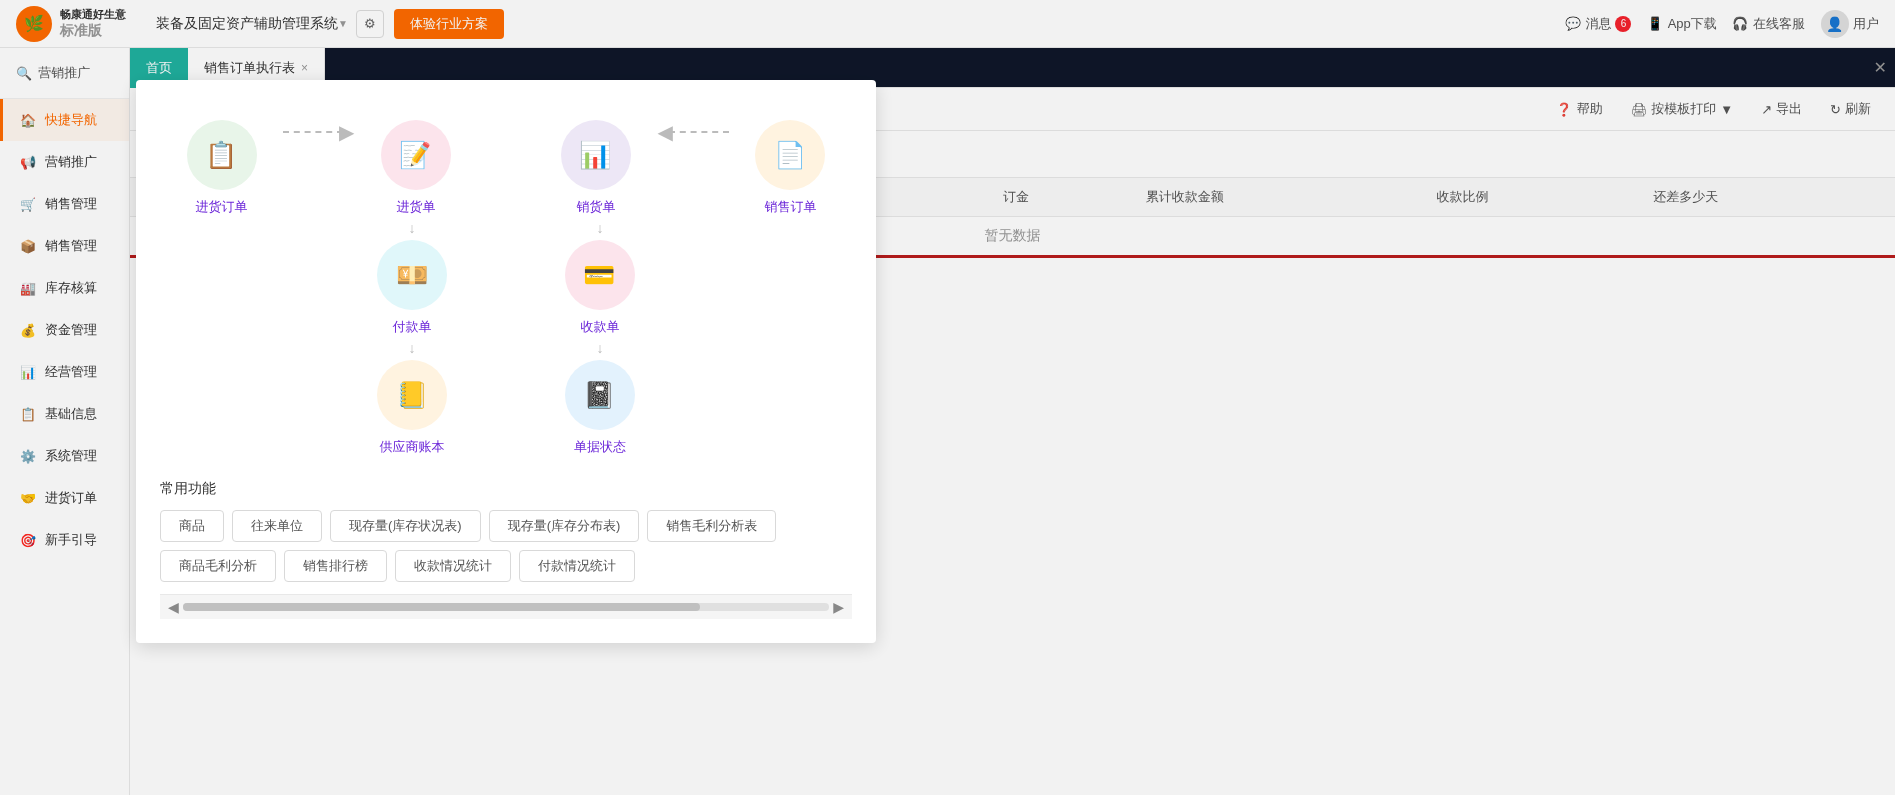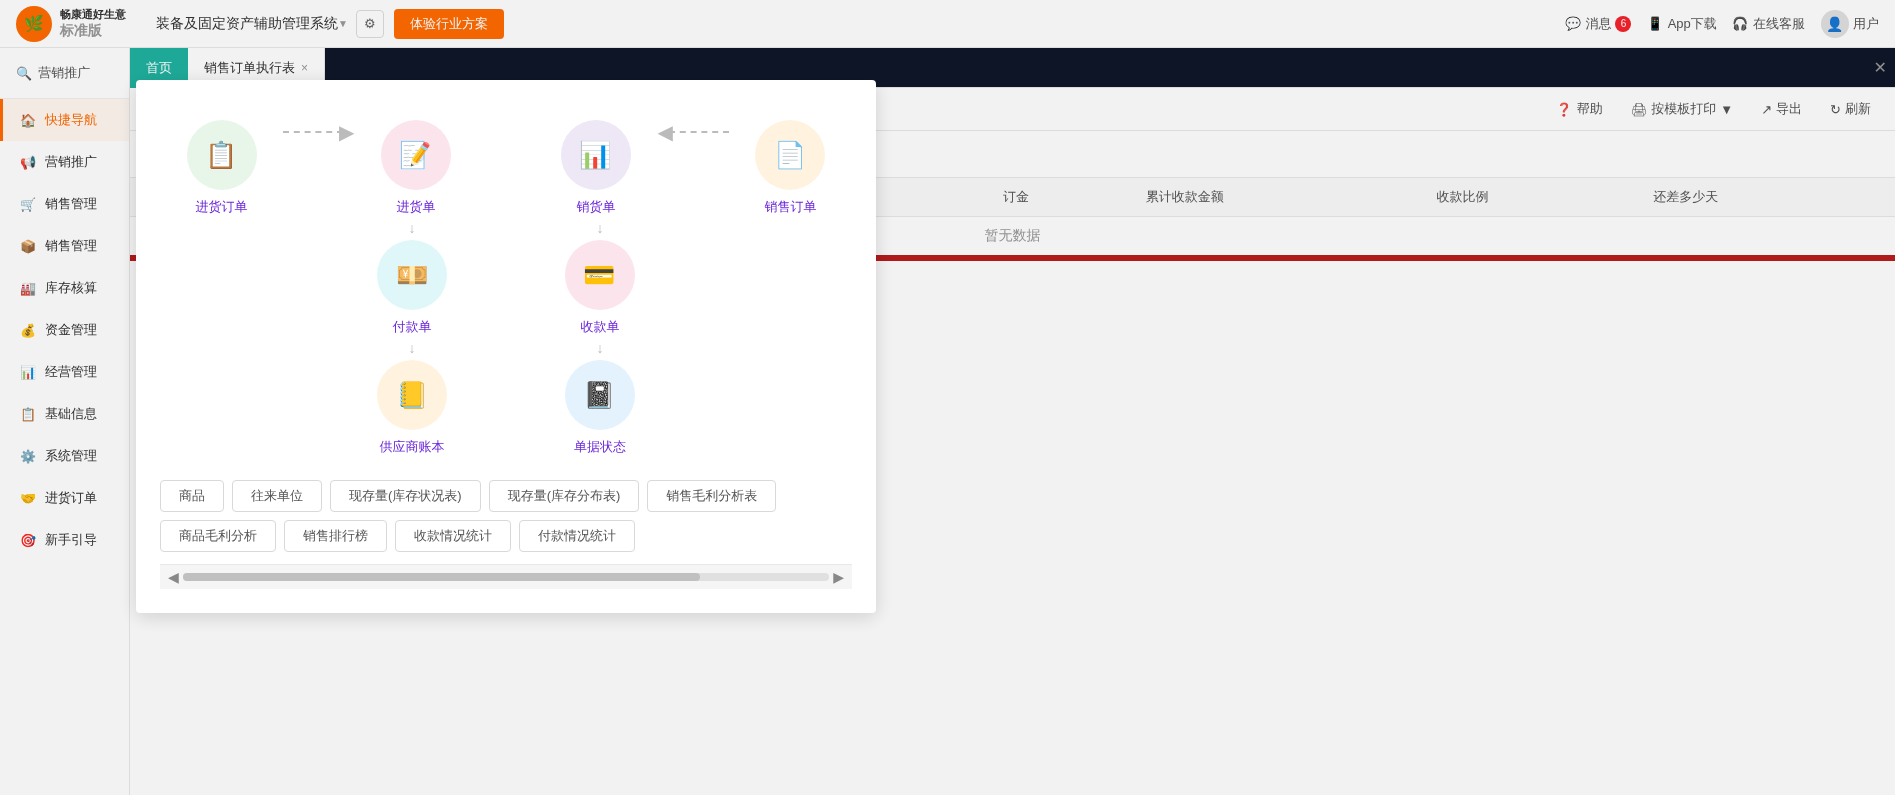--- a/index.html
+++ b/index.html
@@ -56,7 +56,7 @@
     .table-wrap { background: #fff; overflow: auto; flex: 1; }
     .data-table { width: 100%; border-collapse: collapse; font-size: 13px; }
     .data-table th { background: #fafafa; padding: 10px 12px; border-bottom: 1px solid #e8e8e8; color: #555; font-weight: 500; white-space: nowrap; text-align: left; }
-    .data-table td { padding: 10px 12px; border-bottom: 6px solid #b91c1c; white-space: nowrap; }
+    .data-table td { padding: 10px 12px; border-bottom: 3px solid #b91c1c; white-space: nowrap; }
     .no-data { text-align: center; color: #999; padding: 60px; font-size: 14px; }
 
     

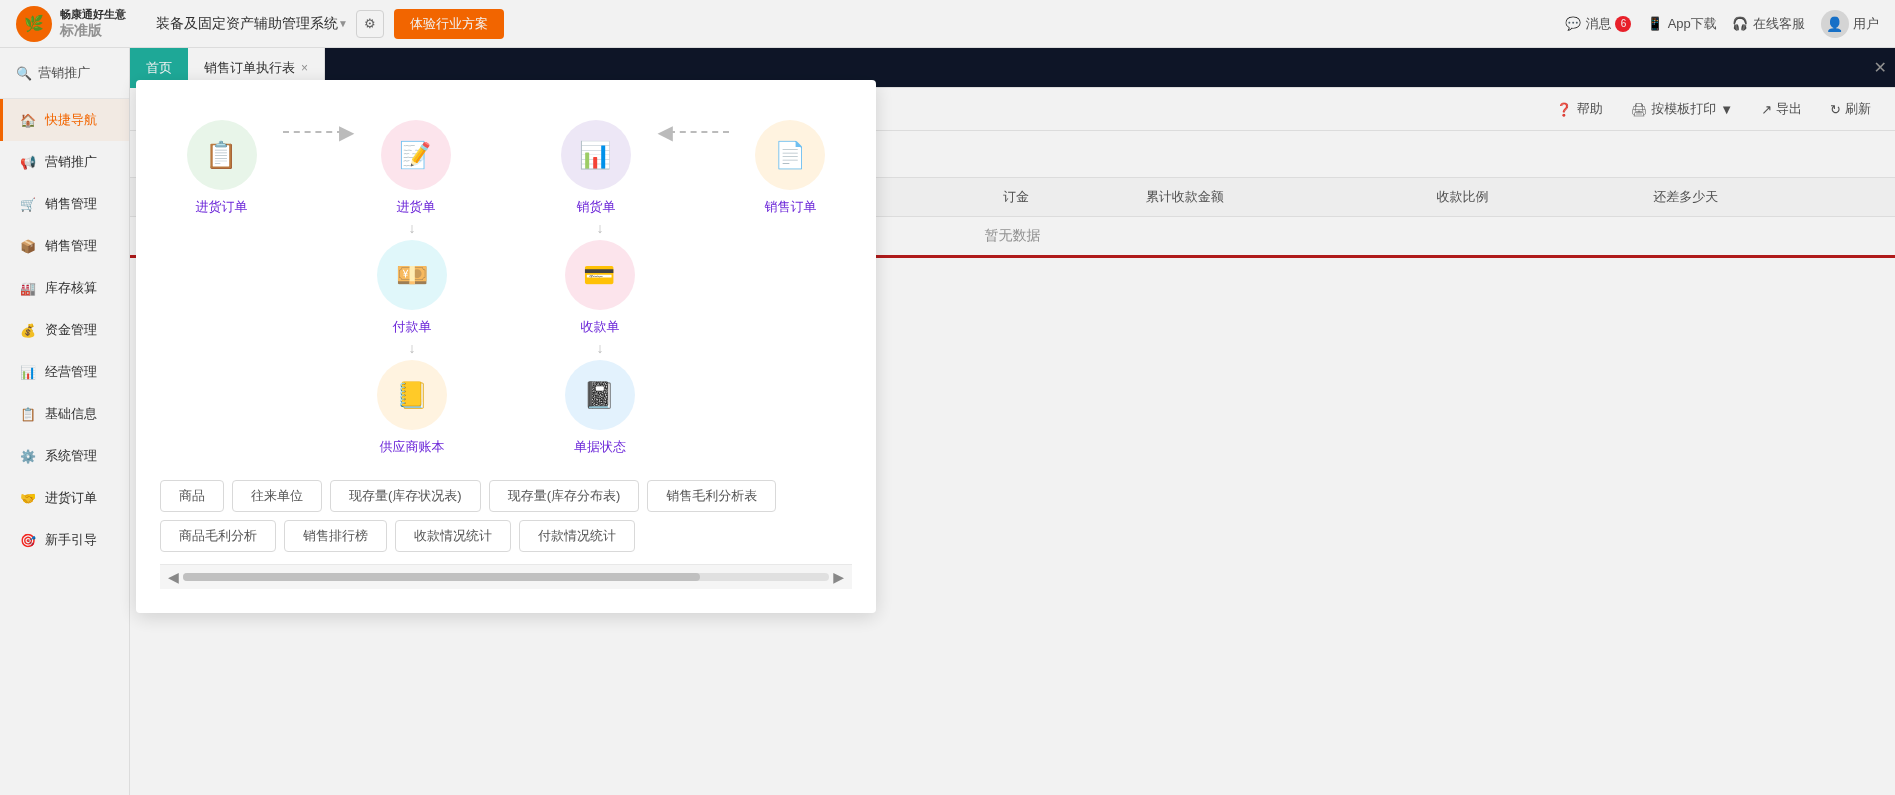--- a/index.html
+++ b/index.html
@@ -356,6 +356,7 @@
       </div>
 
       <div class="common-section">
+        <div class="common-title">常用功能</div>
         <div class="common-btns" id="common-btns-container">
             <button class="common-btn">商品</button>
             <button class="common-btn">往来单位</button>

